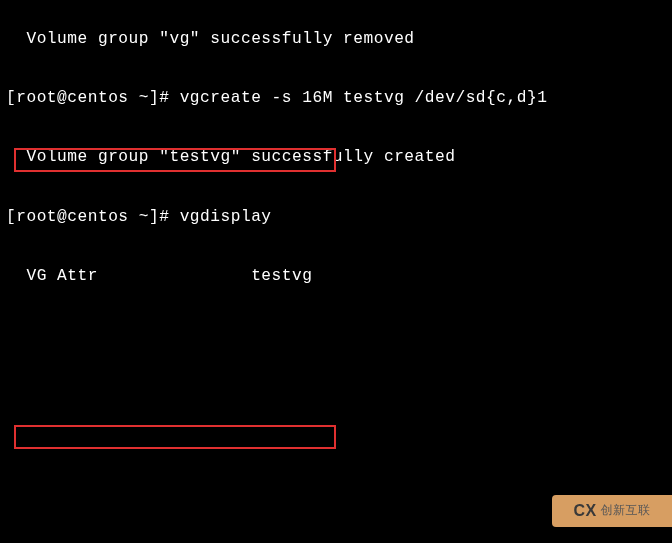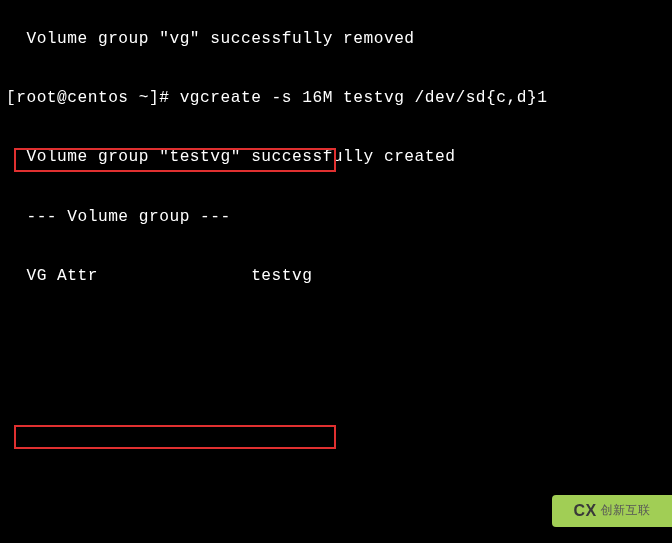--- a/index.html
+++ b/index.html
@@ -67,6 +67,7 @@
   <div class="line cut-top">  Volume group "vg" successfully removed</div>
   <div class="line"><span>[root@centos ~]# </span><span>vgcreate -s 16M testvg /dev/sd{c,d}1</span></div>
   <div class="line">  Volume group "testvg" successfully created</div>
+  <div class="line"><span>[root@centos ~]# </span><span>vgdisplay</span></div>
   <div class="line">  --- Volume group ---</div>
   <div class="line">  VG Attr               testvg</div>
   

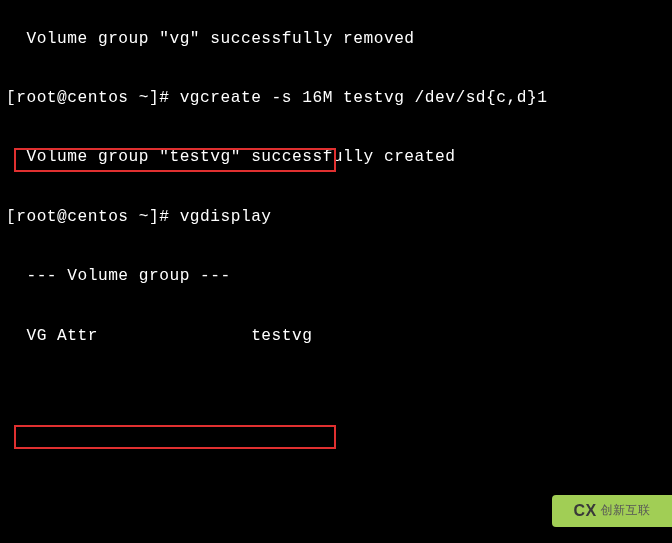--- a/index.html
+++ b/index.html
@@ -68,7 +68,6 @@
   <div class="line"><span>[root@centos ~]# </span><span>vgcreate -s 16M testvg /dev/sd{c,d}1</span></div>
   <div class="line">  Volume group "testvg" successfully created</div>
   <div class="line"><span>[root@centos ~]# </span><span>vgdisplay</span></div>
-  <div class="line">  --- Volume group ---</div>
   <div class="line">  VG Attr               testvg</div>
   
   

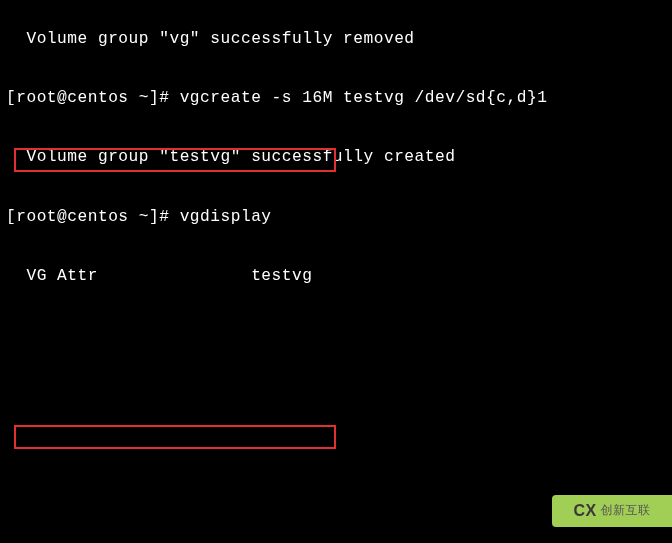--- a/index.html
+++ b/index.html
@@ -42,7 +42,7 @@
     bottom: 16px;
     height: 32px;
     width: 120px;
-    background: #bef264;
+    background: #fdba74;
     color: #666;
     font-family: sans-serif;
     font-size: 12px;

